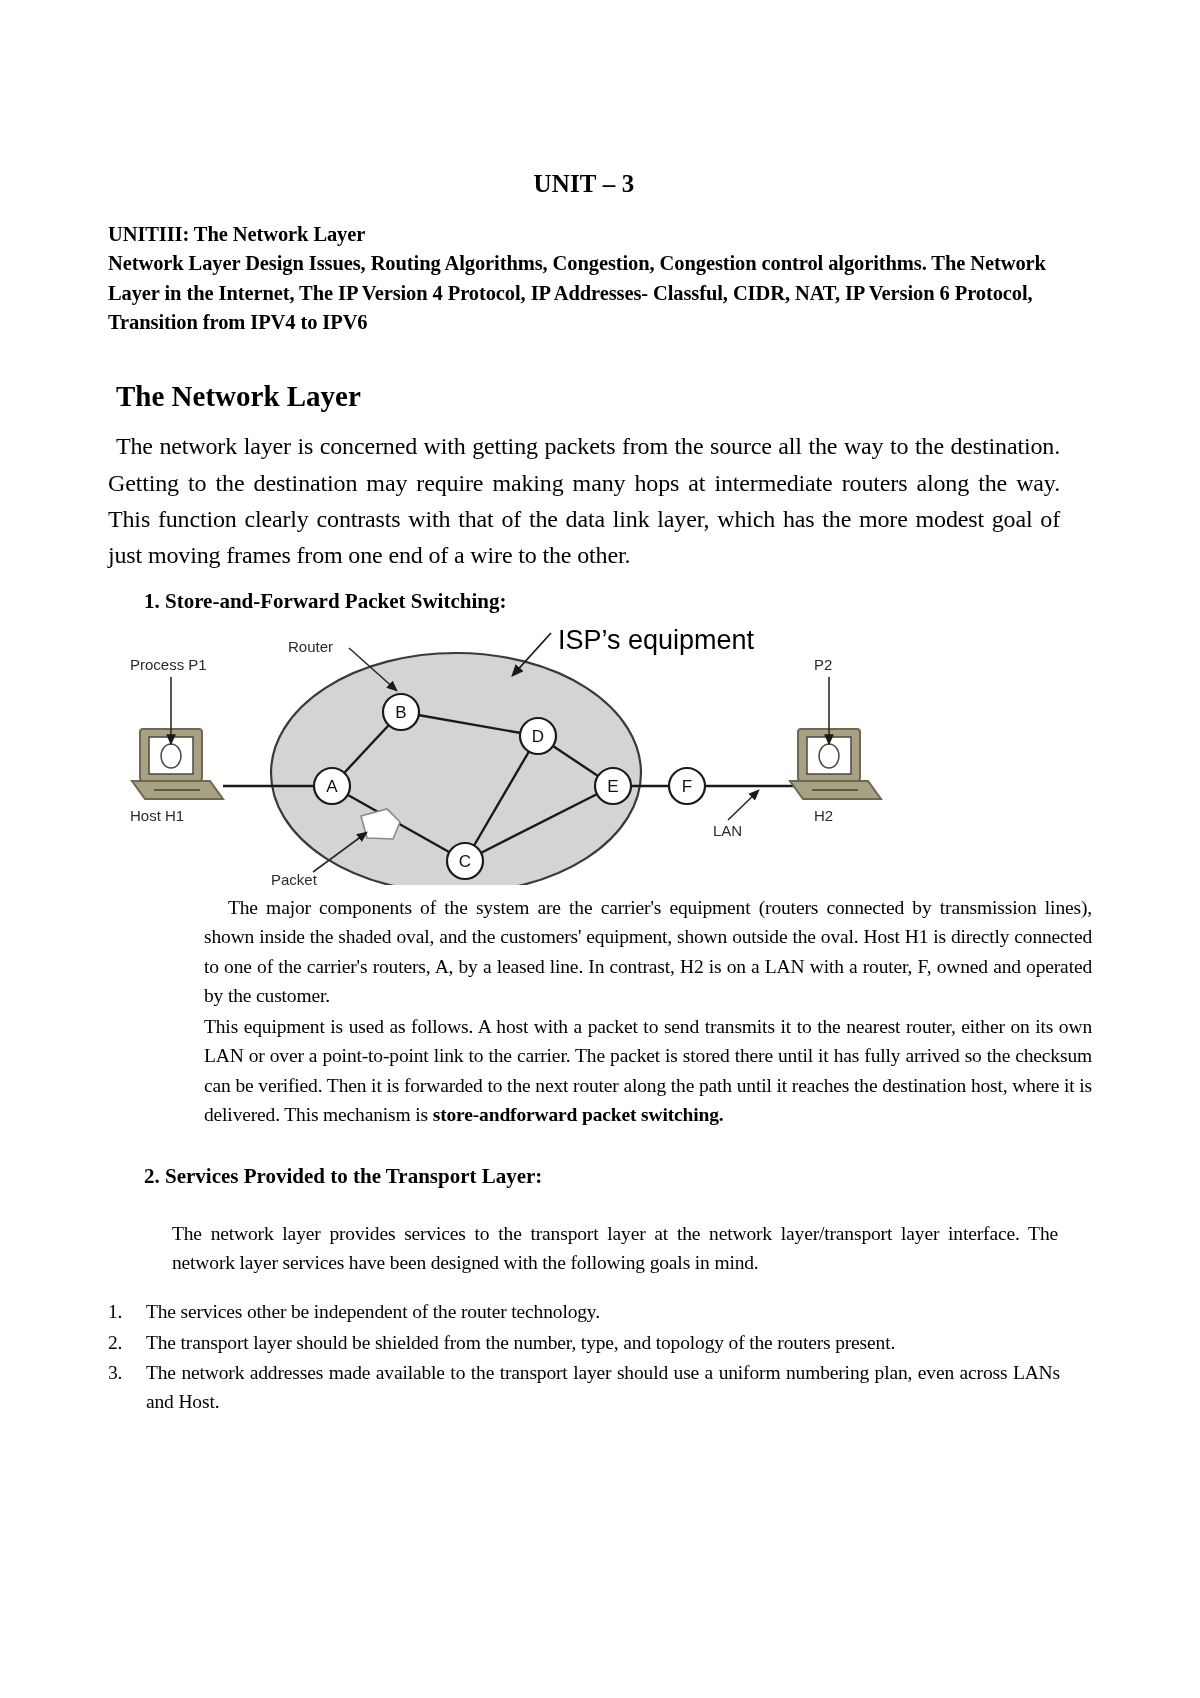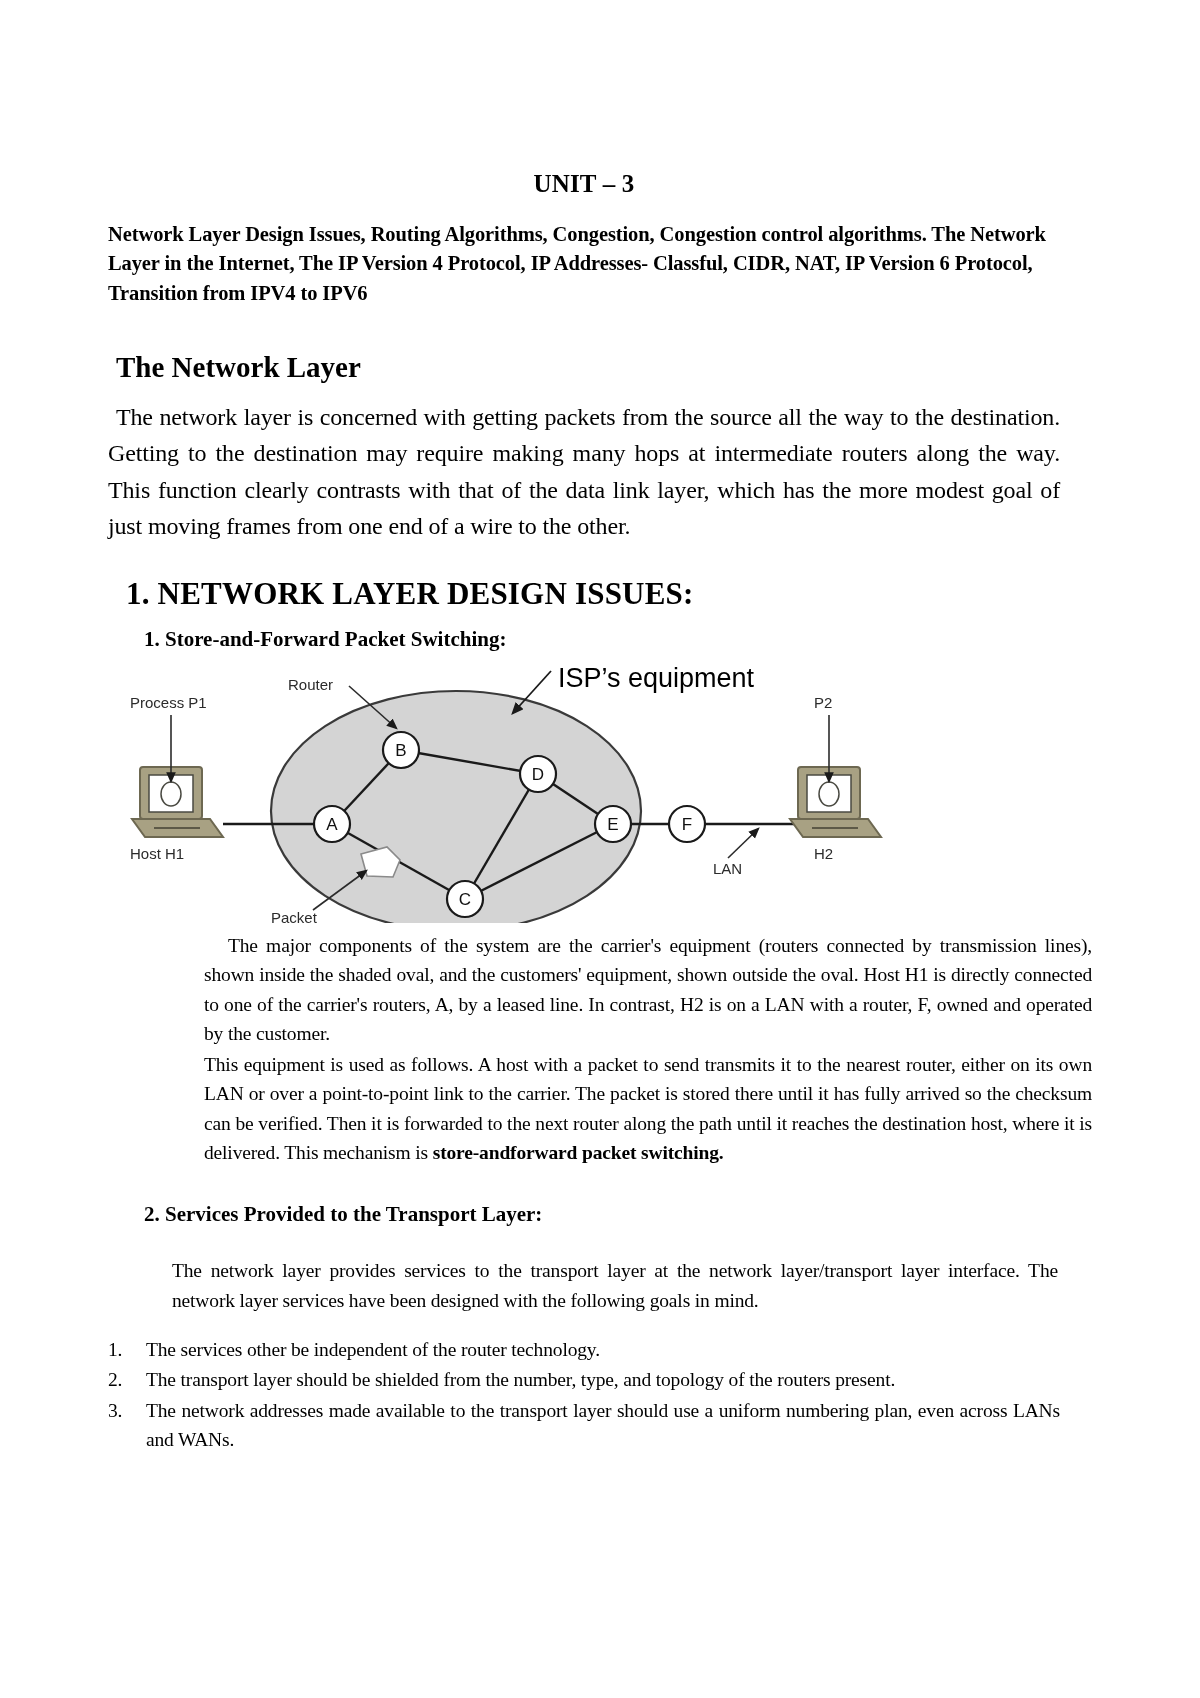--- a/index.html
+++ b/index.html
@@ -170,6 +170,7 @@
     <div class="unit-title">UNIT – 3</div>
 
     <div class="syllabus">
+      <span class="line1">UNITIII: The Network Layer</span>
       <span class="line2">Network Layer Design Issues, Routing Algorithms, Congestion, Congestion control algorithms. The Network Layer in the Internet, The IP Version 4 Protocol, IP Addresses- Classful, CIDR, NAT, IP Version 6 Protocol, Transition from IPV4 to IPV6</span>
     </div>
 

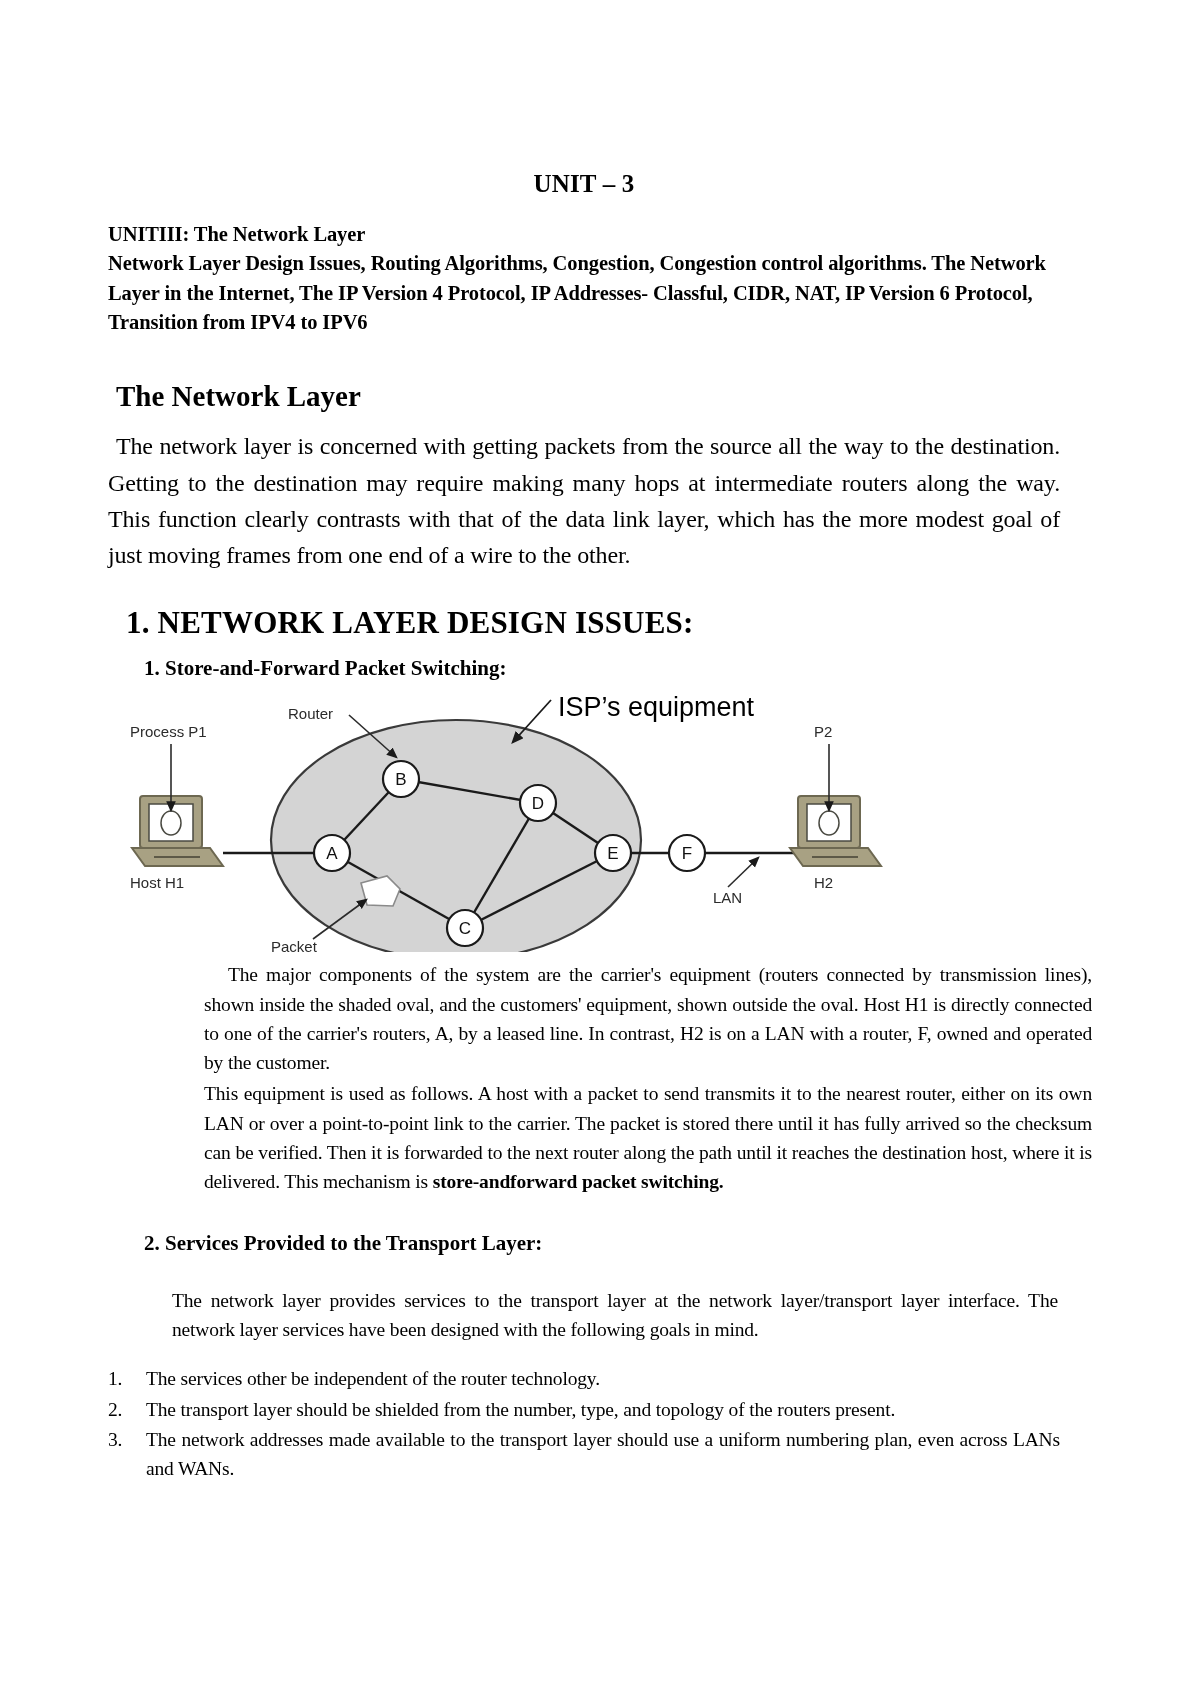--- a/index.html
+++ b/index.html
@@ -178,7 +178,6 @@
 
     <p class="body indent-first">The network layer is concerned with getting packets from the source all the way to the destination. Getting to the destination may require making many hops at intermediate routers along the way. This function clearly contrasts with that of the data link layer, which has the more modest goal of just moving frames from one end of a wire to the other.</p>
 
-    <div class="h-big">1. NETWORK LAYER DESIGN ISSUES:</div>
 
     <div class="h-sub">1. Store-and-Forward Packet Switching:</div>
 

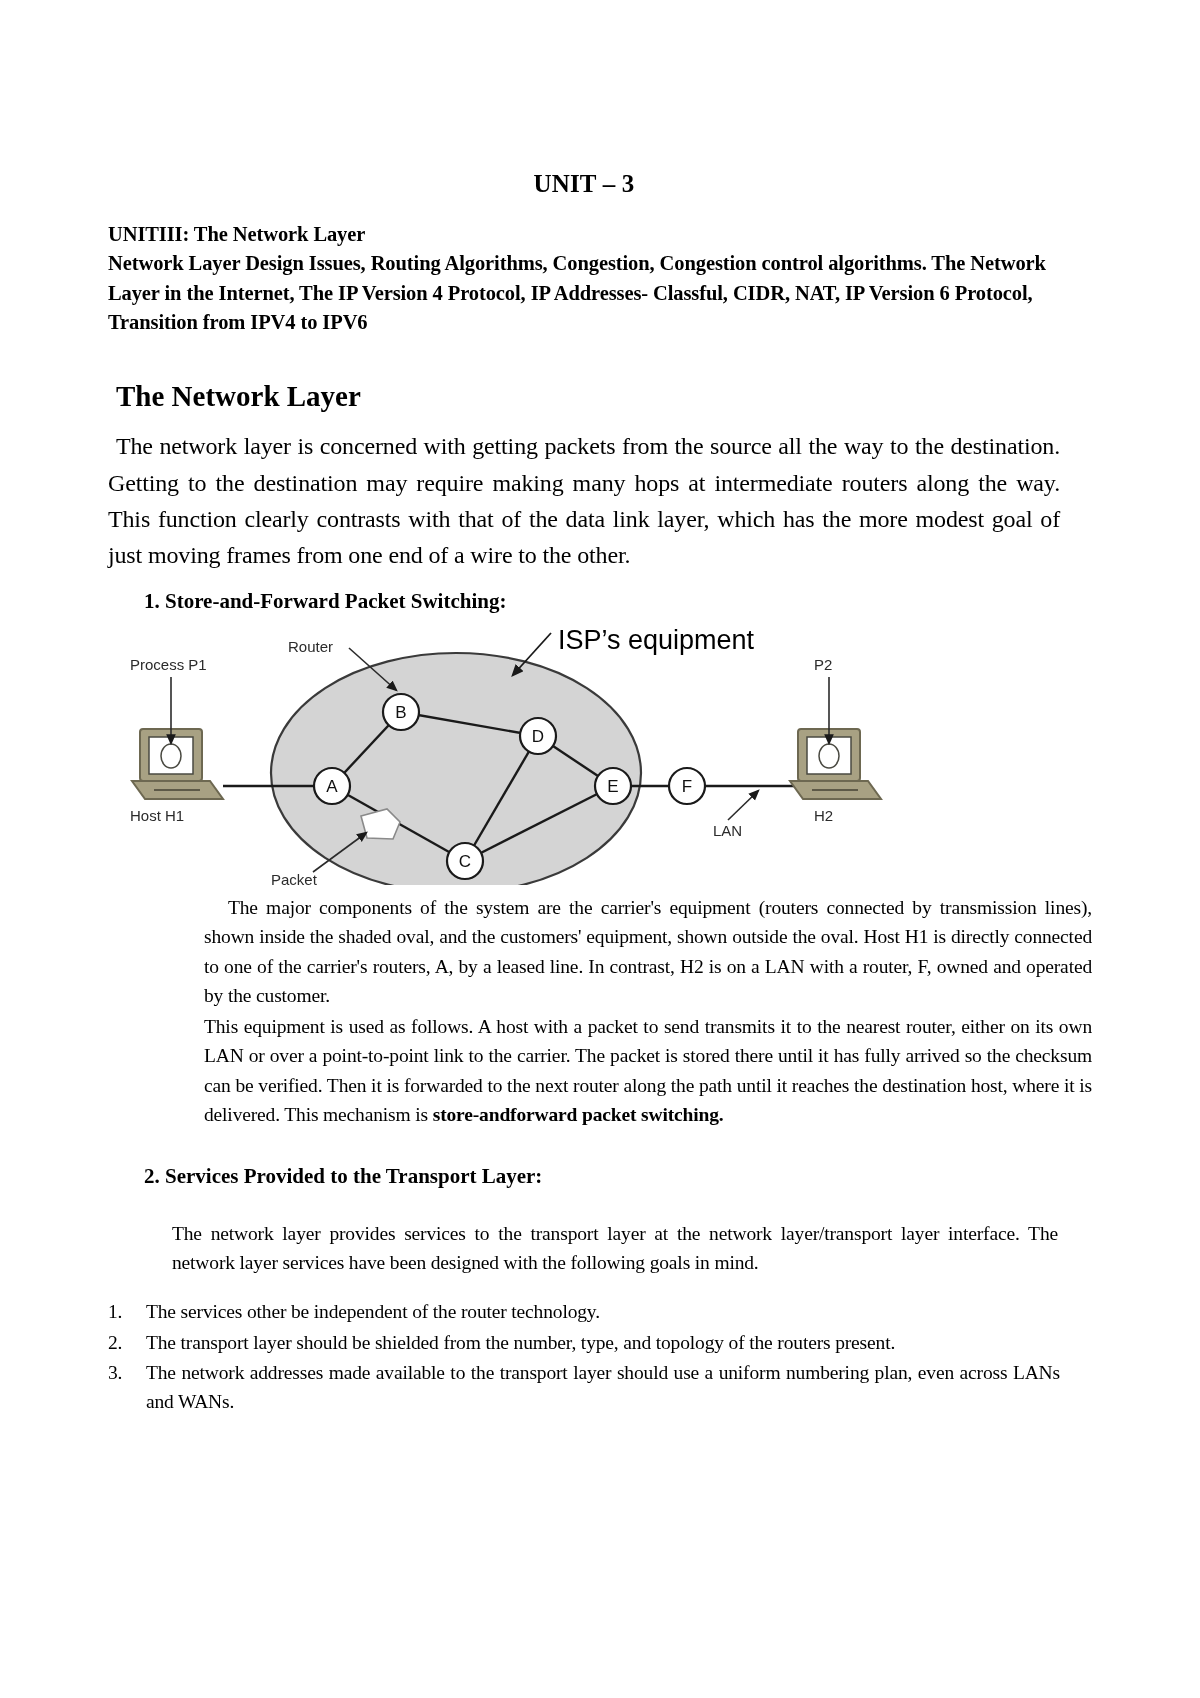--- a/index.html
+++ b/index.html
@@ -289,7 +289,7 @@
       </li>
       <li>
         <span class="num">3.</span>
-        <span class="txt">The network addresses made available to the transport layer should use a uniform numbering plan, even across LANs and WANs.</span>
+        <span class="txt">The network addresses made available to the transport layer should use a uniform numbering plan, even across LANs and Host.</span>
       </li>
     </ol>
 

